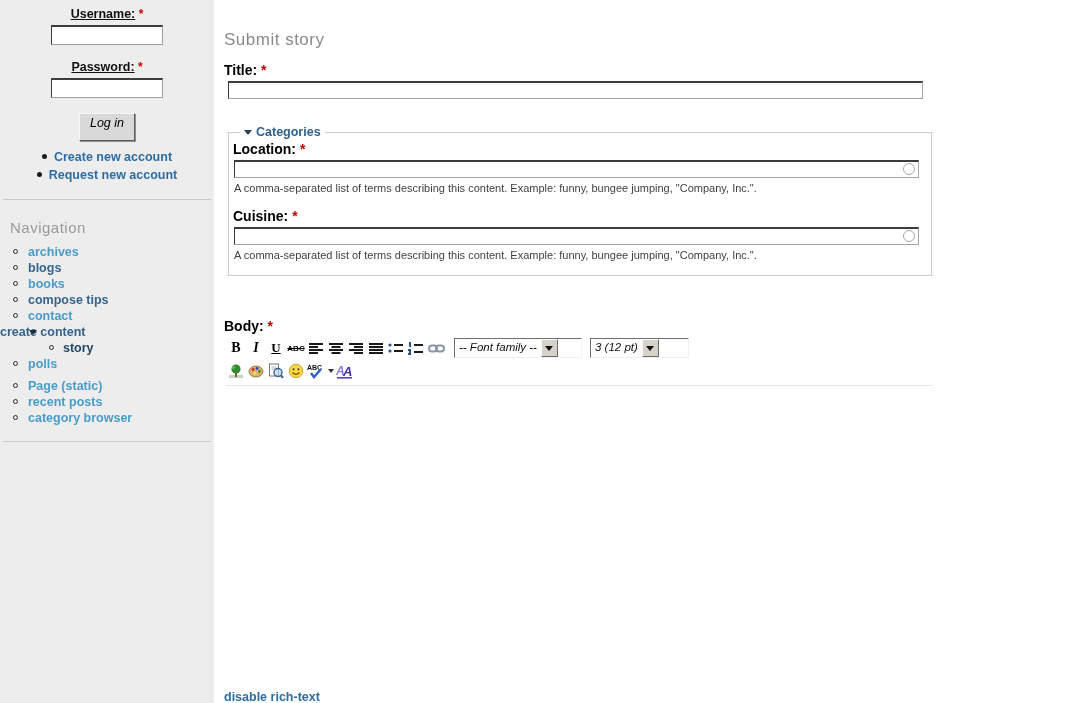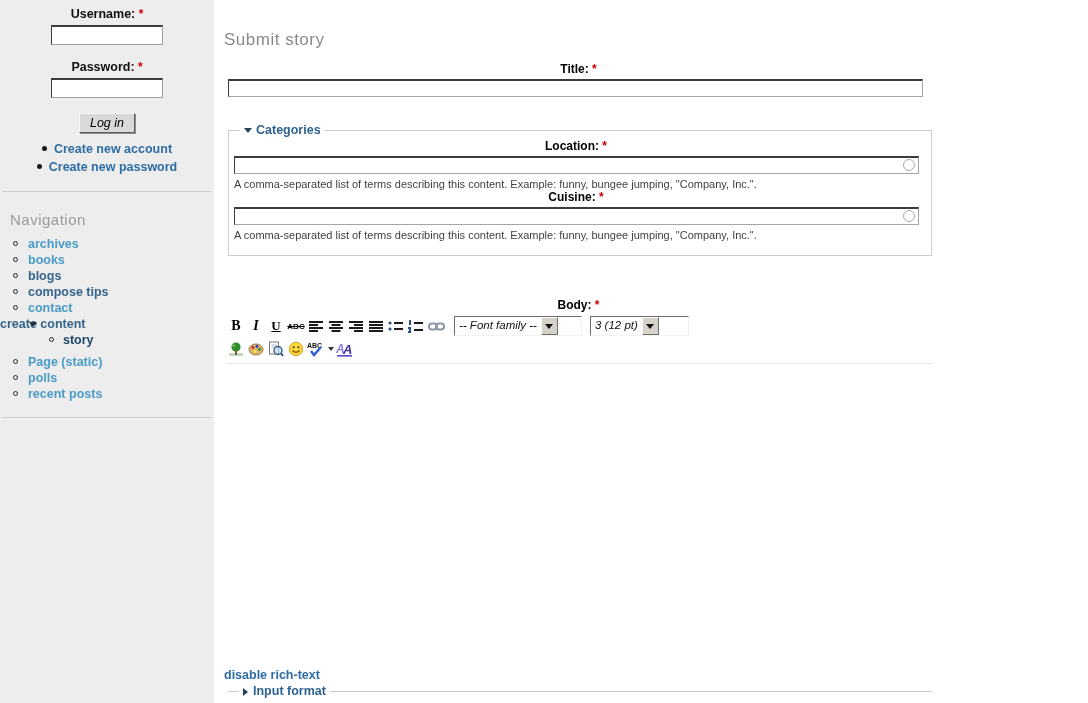--- a/index.html
+++ b/index.html
@@ -15,7 +15,7 @@
     background:#ededed;
   }
   .login-block { padding-top:7px; text-align:center; }
-  .form-label { font-weight:bold; font-size:12.5px; color:#111; }
+  .form-label { font-weight:bold; font-size:12.5px; color:#111;text-decoration:underline; }
   .req { color:#cc0000; font-weight:bold; }
   .side-input {
     display:block; margin:4px auto 0 auto; width:112px; height:20px;

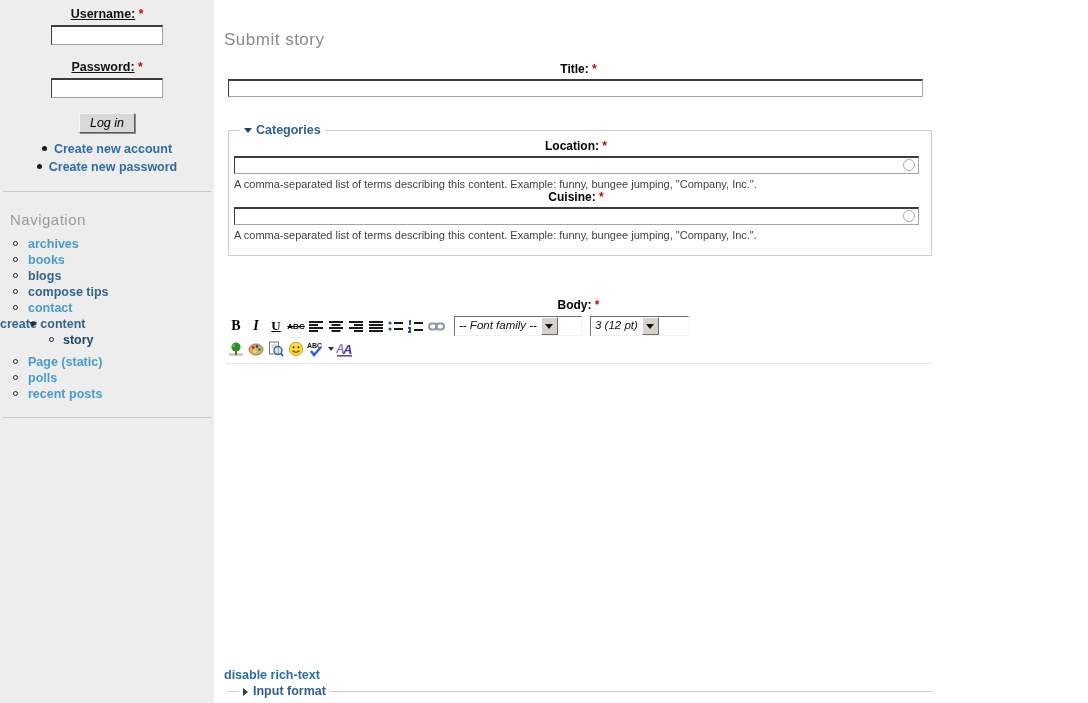--- a/index.html
+++ b/index.html
@@ -70,7 +70,7 @@
     background:#fff; padding:11px 10px 0 10px;
   }
   .page-title { font-size:17px; font-weight:normal; color:#8a8a8a; margin:2px 0 12px 0; letter-spacing:0.5px; }
-  .field-label { font-weight:bold; font-size:12px; margin:0 0 3px 0;text-align:center; }
+  .field-label { font-weight:bold; font-size:14px; margin:0 0 3px 0; }
   .wide-input {
     display:block; height:18px; background:#fff; width:calc(100% - 14px);
     margin-left:4px; border:1px solid #a5a5a5;

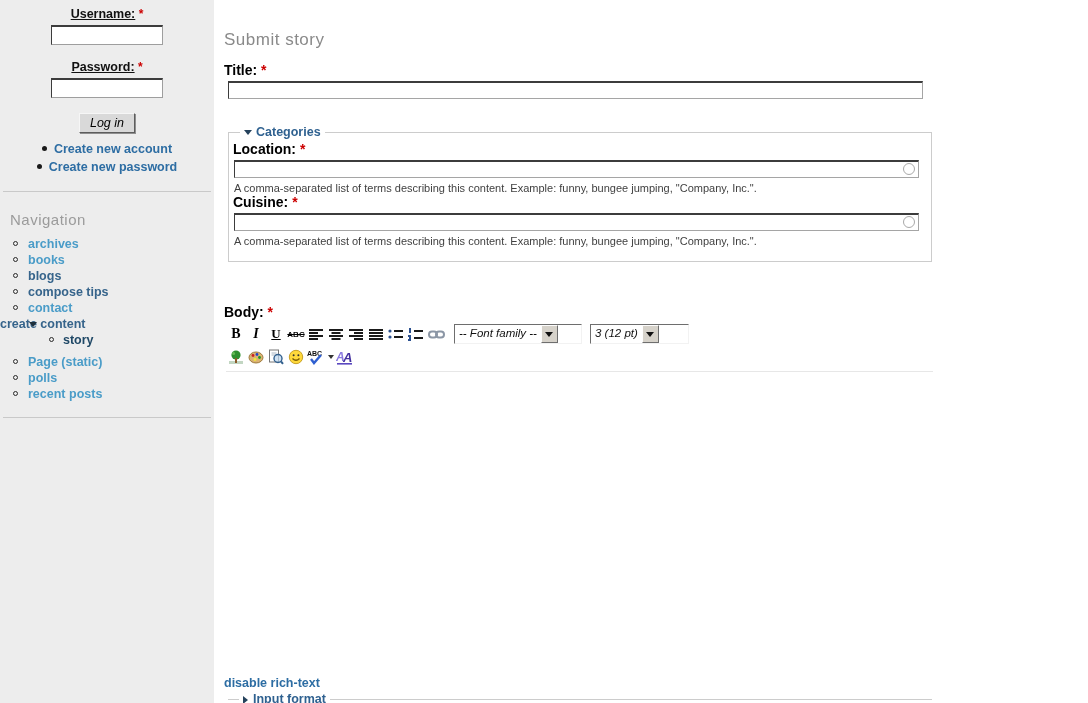--- a/index.html
+++ b/index.html
@@ -24,7 +24,7 @@
   }
   .retro-btn {
     font-family:"Liberation Sans",sans-serif; font-style:italic; font-size:12.5px;
-    background:#d9d9d9; color:#000; padding:2px 10px 2px 10px;
+    background:#d9d9d9; color:#000; padding:2px 10px 10px 10px;
     border:1px solid; border-color:#f6f6f6 #5d5d5d #5d5d5d #f6f6f6;
     box-shadow:1px 1px 0 #8f8f8f; cursor:pointer;
   }

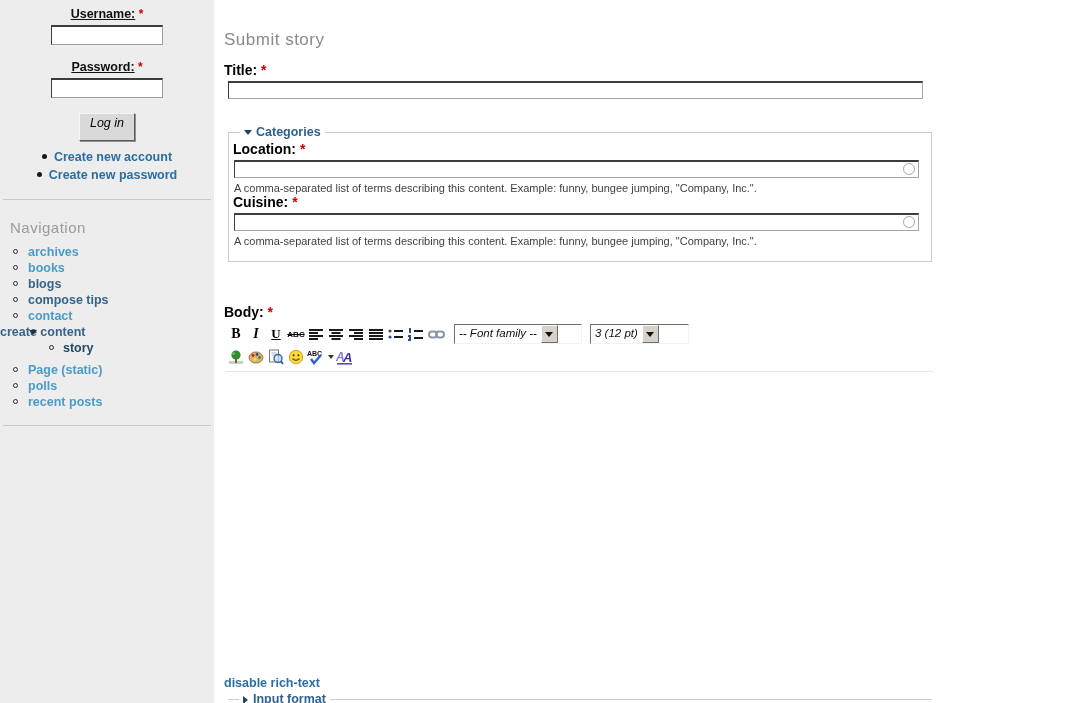--- a/index.html
+++ b/index.html
@@ -179,7 +179,7 @@
         <span class="dot"></span><a class="login-link">Create new account</a>
       </div>
       <div class="login-link-row">
-        <span class="dot"></span><a class="login-link">Create new password</a>
+        <span class="dot"></span><a class="login-link">Request new account</a>
       </div>
     </div>
   </div>

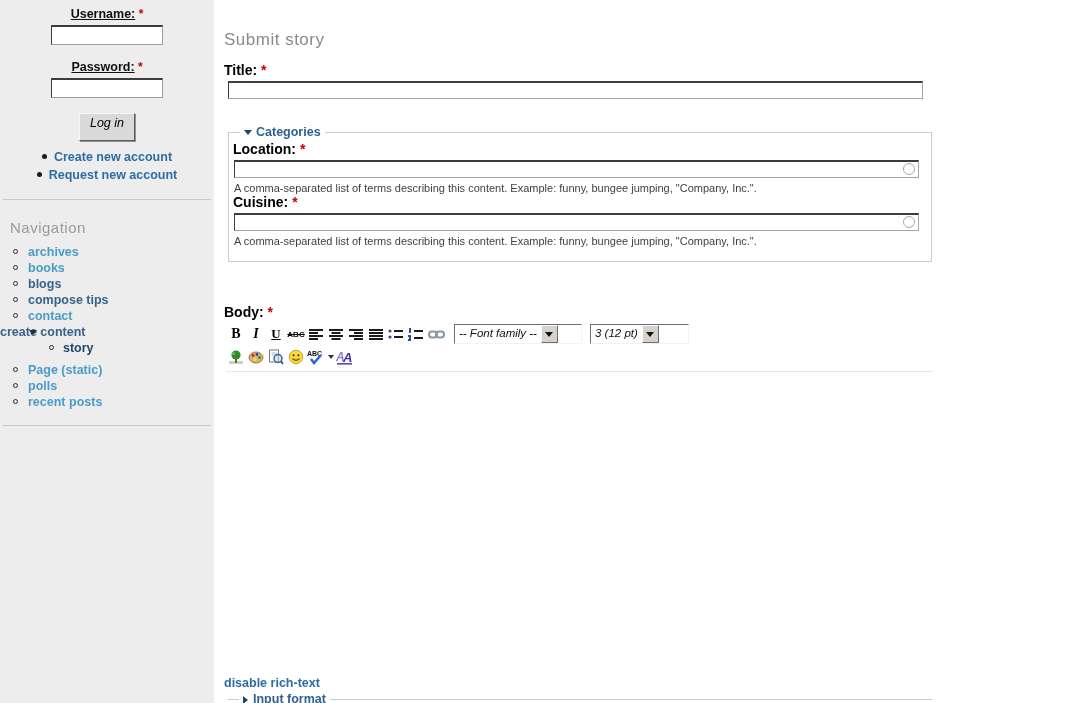--- a/index.html
+++ b/index.html
@@ -228,7 +228,7 @@
       <div class="descr">A comma-separated list of terms describing this content. Example: funny, bungee jumping, "Company, Inc.".</div>
     </div>
 
-    <div class="cat-item" style="">
+    <div class="cat-item" style="margin-top:14px;">
       <div class="field-label">
         <span>Cuisine:</span>
         <span class="req">*</span>

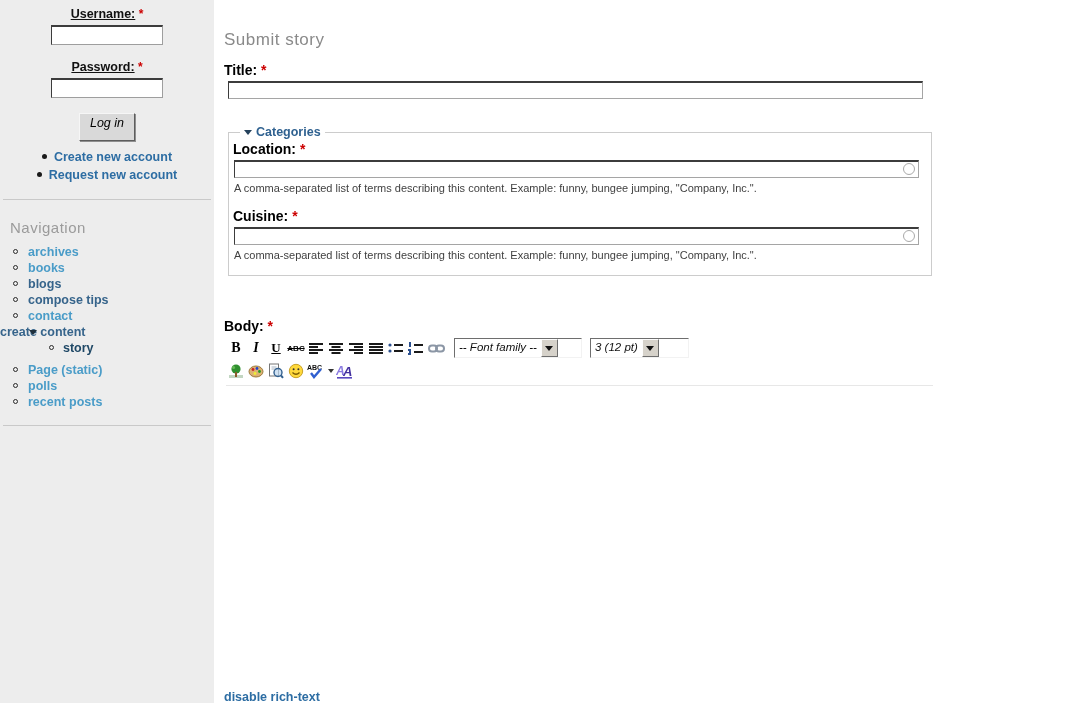--- a/index.html
+++ b/index.html
@@ -190,8 +190,8 @@
 
   <ul class="nav">
     <li class="lvl0"><span class="b-circle"></span><a class="nav-link lnk-light">archives</a></li>
+    <li class="lvl0"><span class="b-circle"></span><a class="nav-link lnk-dark">blogs</a></li>
     <li class="lvl0"><span class="b-circle"></span><a class="nav-link lnk-light">books</a></li>
-    <li class="lvl0"><span class="b-circle"></span><a class="nav-link lnk-dark">blogs</a></li>
     <li class="lvl0"><span class="b-circle"></span><a class="nav-link lnk-dark">compose tips</a></li>
     <li class="lvl0"><span class="b-circle"></span><a class="nav-link lnk-light">contact</a></li>
     <li class="lvl1"><span class="b-arrow"></span><a class="nav-link lnk-dark">create content</a></li>

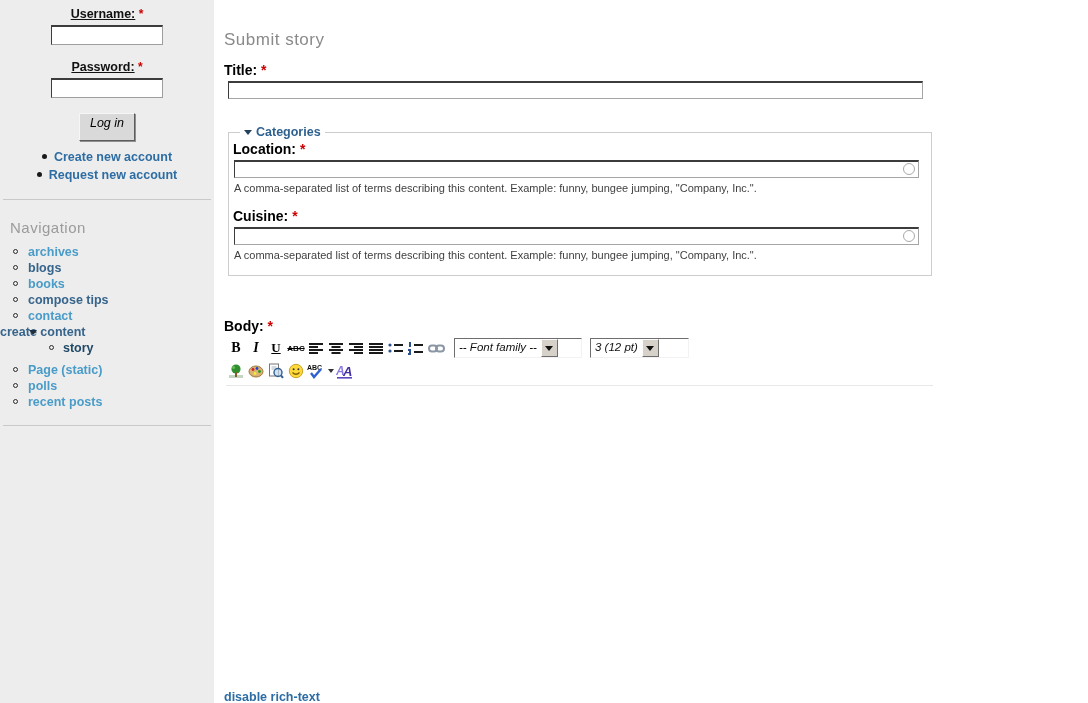--- a/index.html
+++ b/index.html
@@ -196,8 +196,8 @@
     <li class="lvl0"><span class="b-circle"></span><a class="nav-link lnk-light">contact</a></li>
     <li class="lvl1"><span class="b-arrow"></span><a class="nav-link lnk-dark">create content</a></li>
     <li class="lvl2"><span class="b-circle"></span><a class="nav-link lnk-active">story</a></li>
+    <li class="lvl0"><span class="b-circle"></span><a class="nav-link lnk-light">polls</a></li>
     <li class="lvl0 gap-above"><span class="b-circle"></span><a class="nav-link lnk-light">Page (static)</a></li>
-    <li class="lvl0"><span class="b-circle"></span><a class="nav-link lnk-light">polls</a></li>
     <li class="lvl0"><span class="b-circle"></span><a class="nav-link lnk-light">recent posts</a></li>
   </ul>
 

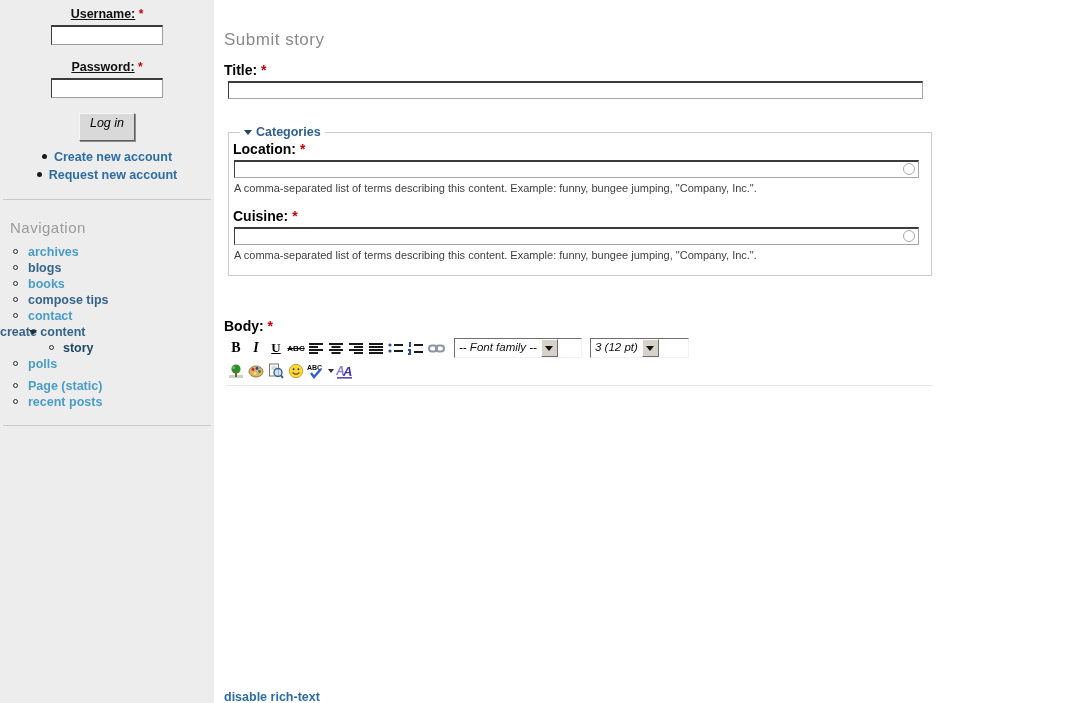--- a/index.html
+++ b/index.html
@@ -199,6 +199,7 @@
     <li class="lvl0"><span class="b-circle"></span><a class="nav-link lnk-light">polls</a></li>
     <li class="lvl0 gap-above"><span class="b-circle"></span><a class="nav-link lnk-light">Page (static)</a></li>
     <li class="lvl0"><span class="b-circle"></span><a class="nav-link lnk-light">recent posts</a></li>
+    <li class="lvl0"><span class="b-circle"></span><a class="nav-link lnk-light">category browser</a></li>
   </ul>
 
   <hr class="sep" style="margin-top:15px;">

